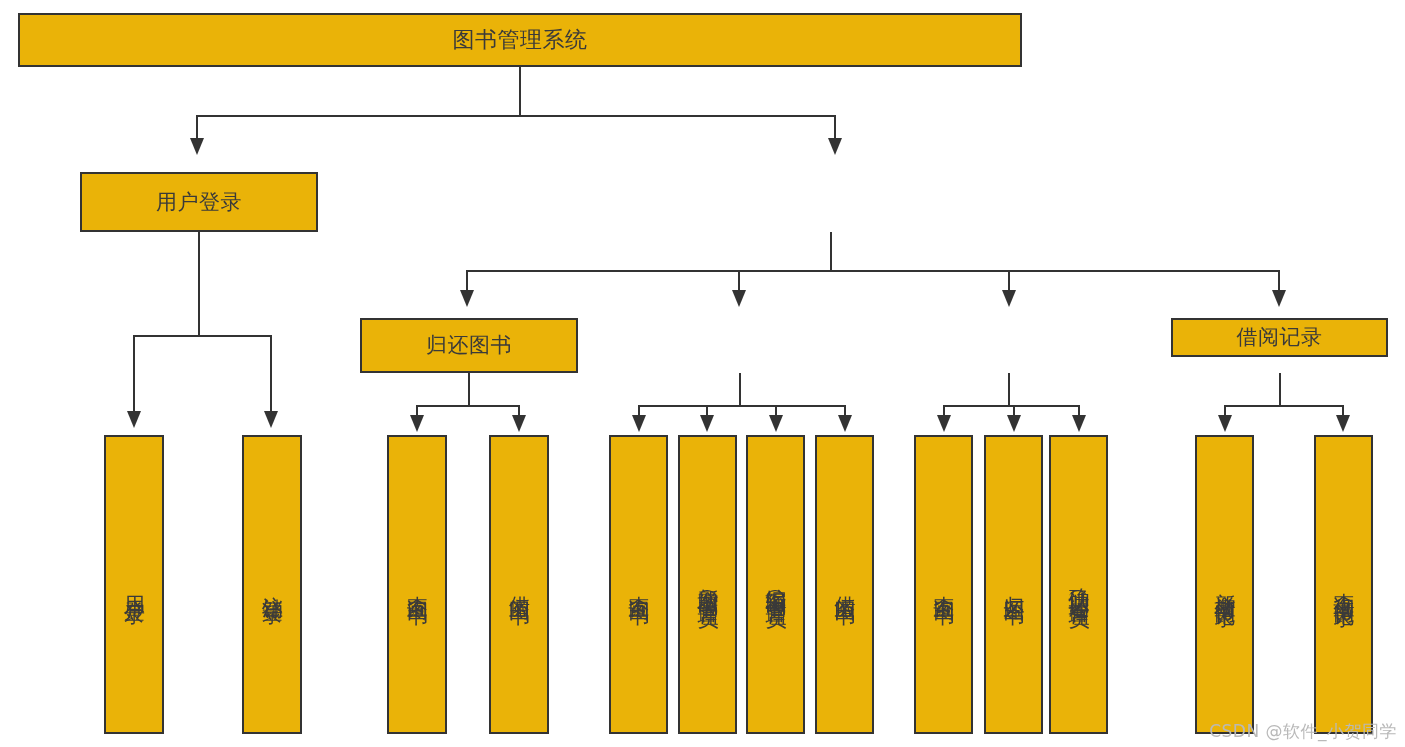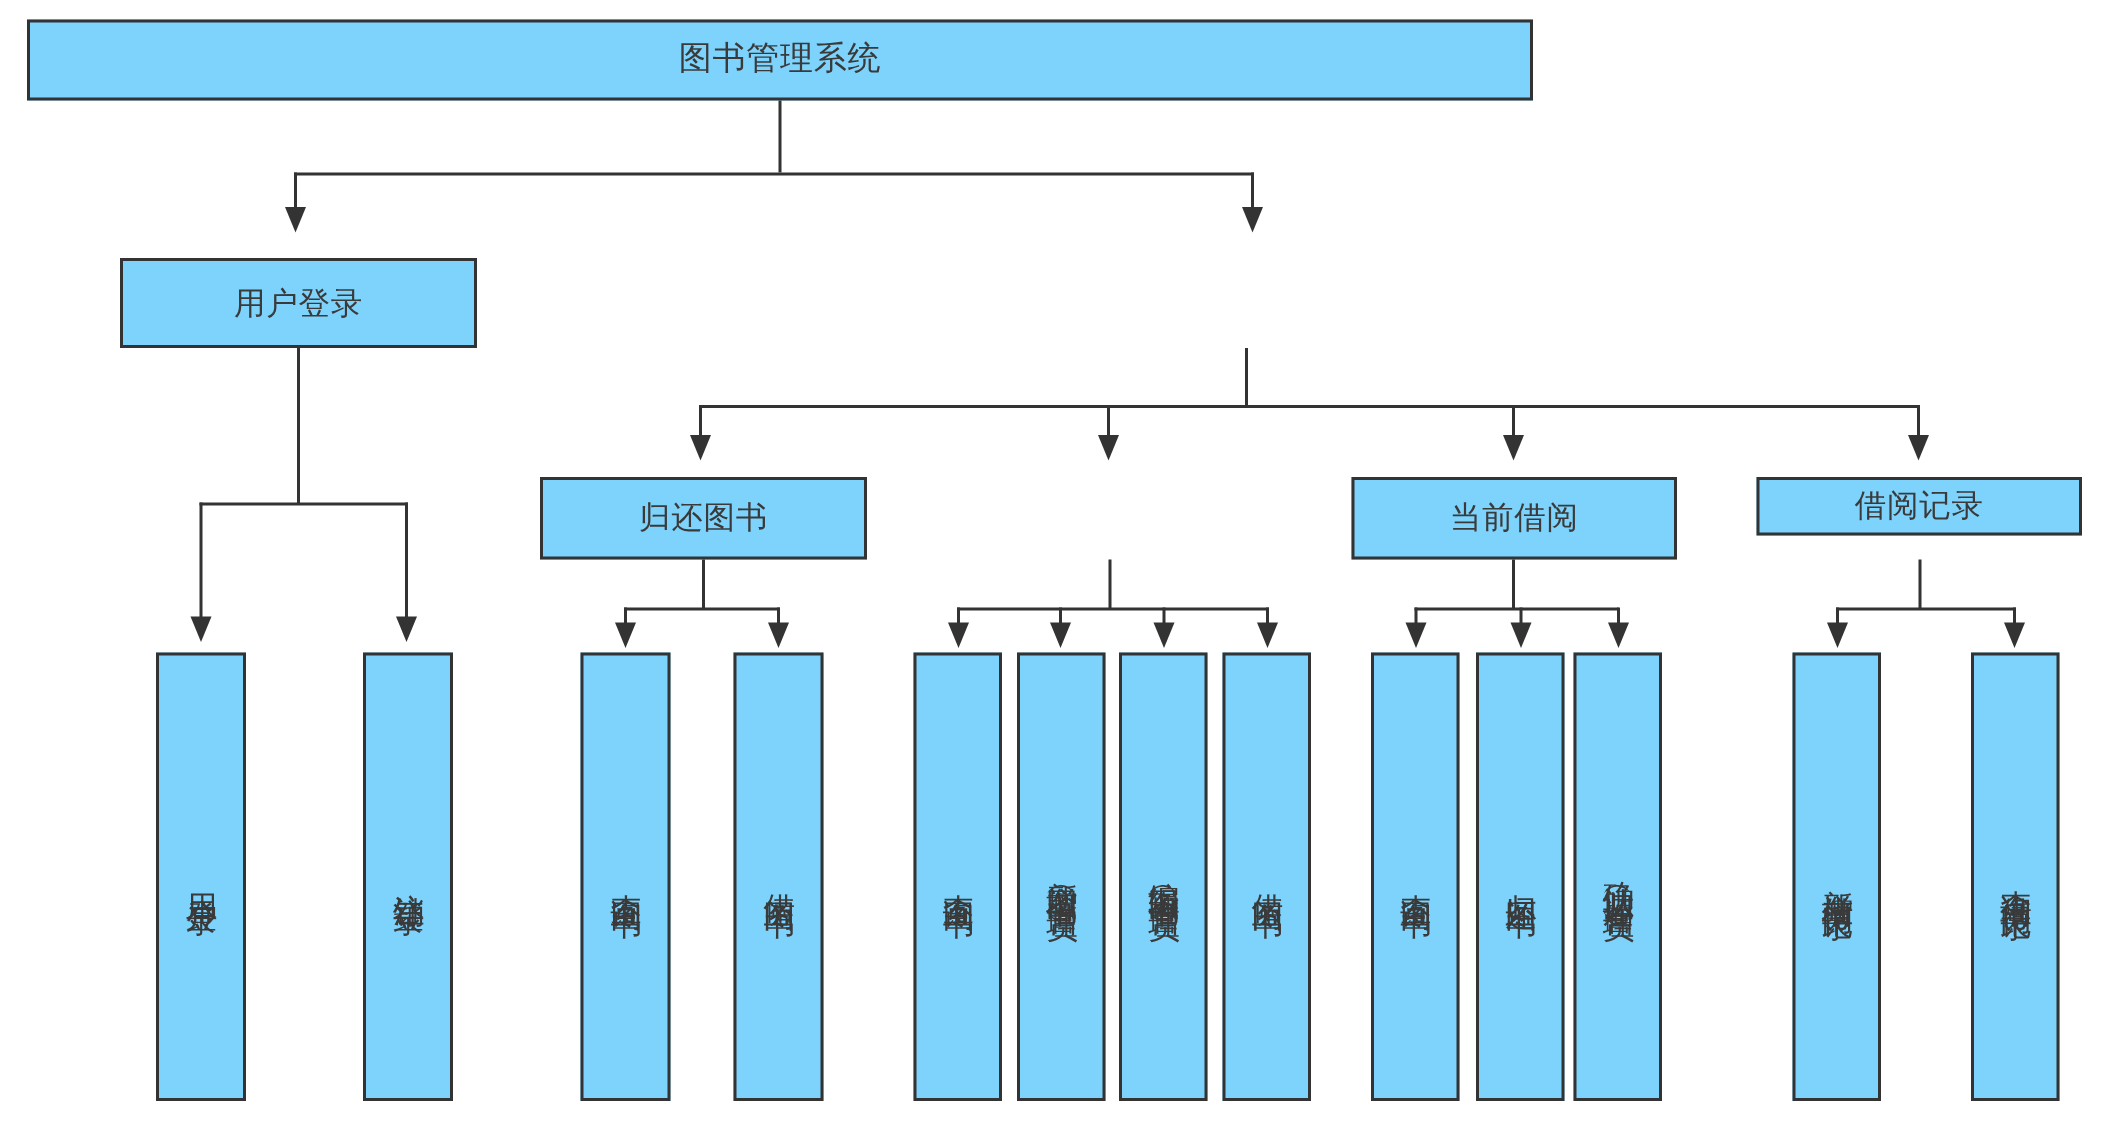--- a/index.html
+++ b/index.html
@@ -22,7 +22,7 @@
   .node {
     position: absolute;
     box-sizing: border-box;
-    background: #7dd3fc;
+    background: #eab308;
     border: 2px solid #333333;
     display: flex;
     align-items: center;

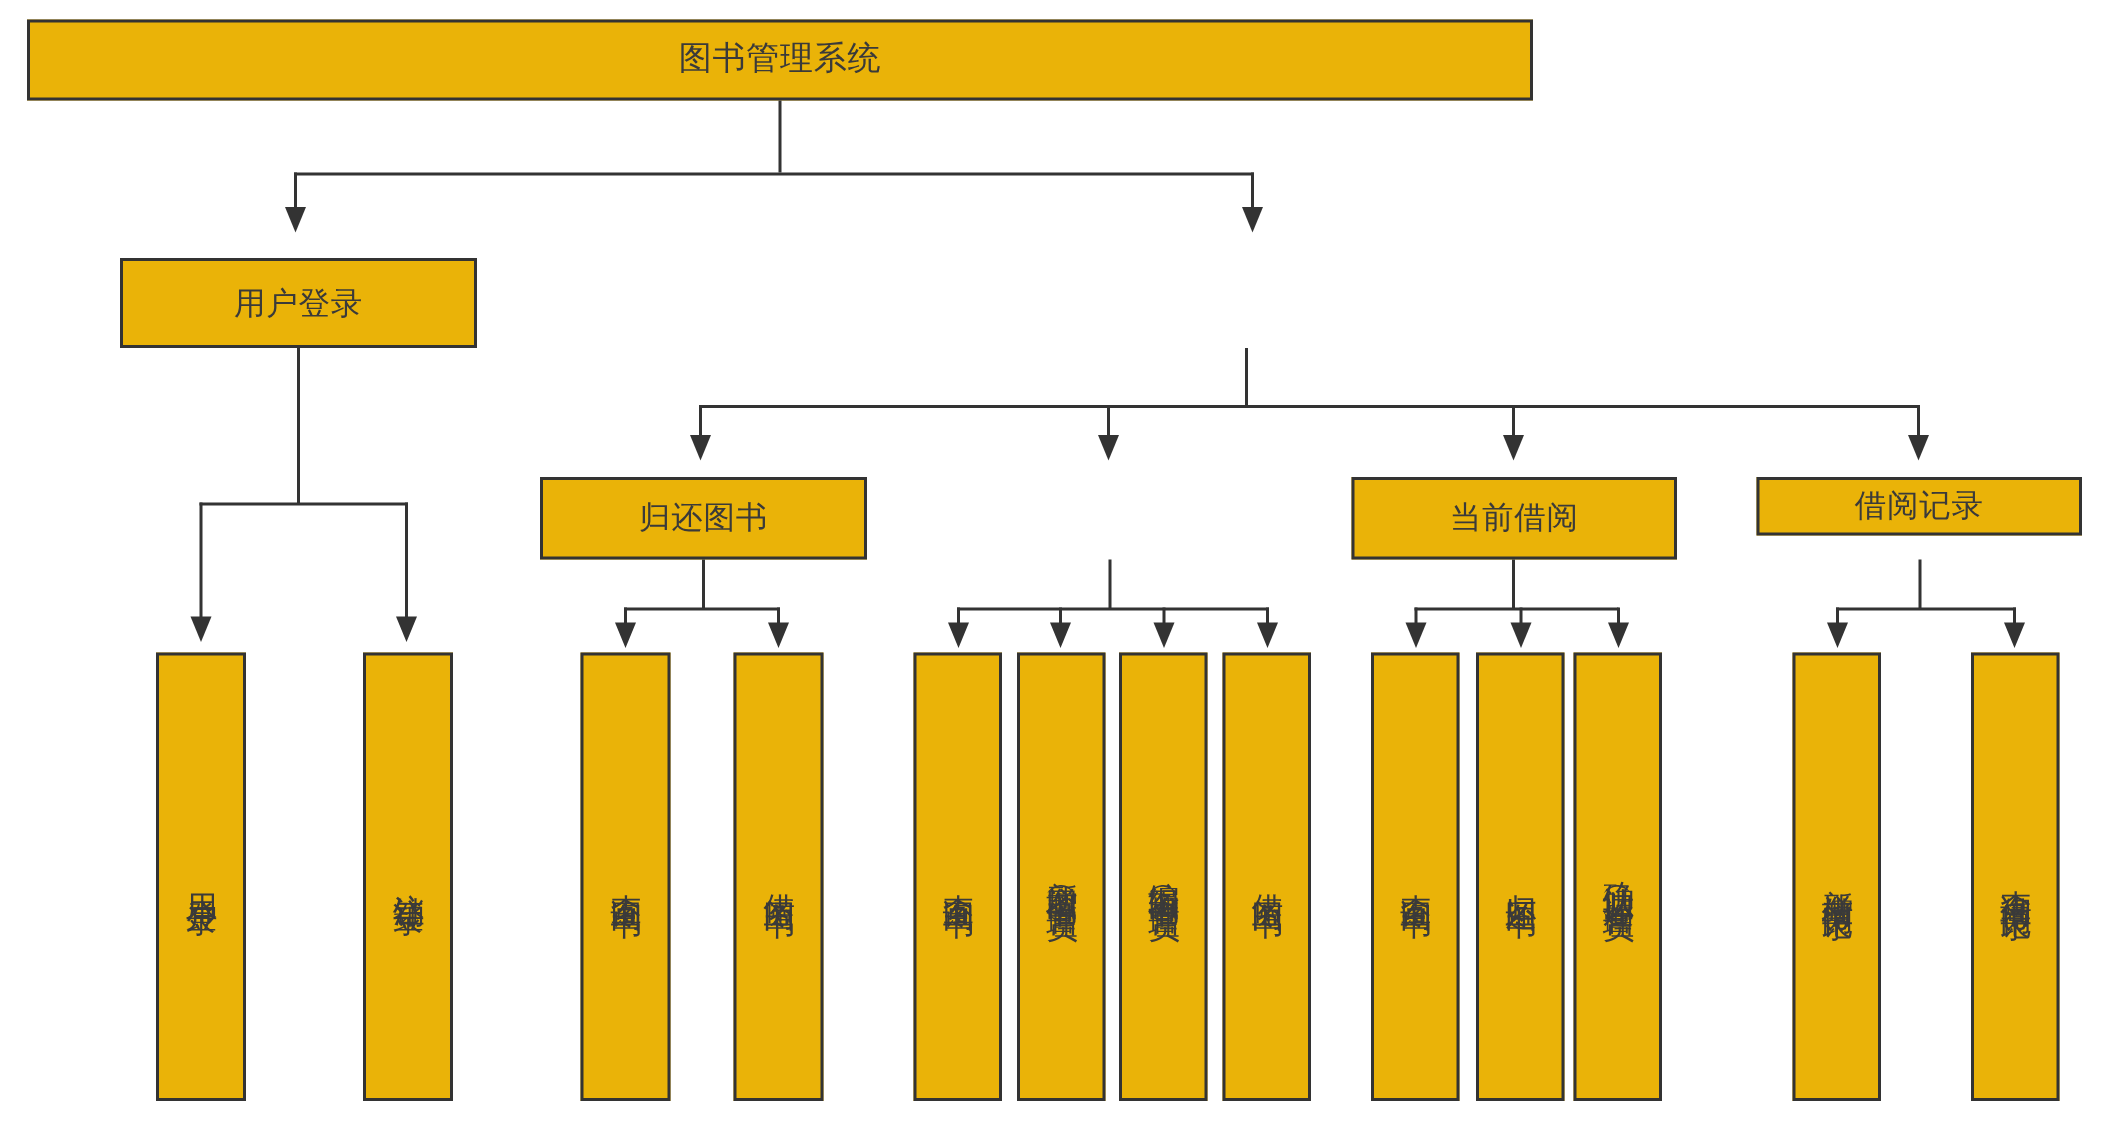--- a/index.html
+++ b/index.html
@@ -130,9 +130,6 @@
   <div class="node h" style="left:360px; top:318px; width:218px; height:55px;">
     <span class="label">归还图书</span>
   </div>
-  <div class="node h" style="left:901px; top:318px; width:217px; height:55px;">
-    <span class="label">当前借阅</span>
-  </div>
   <div class="node h" style="left:1171px; top:318px; width:217px; height:39px;">
     <span class="label">借阅记录</span>
   </div>

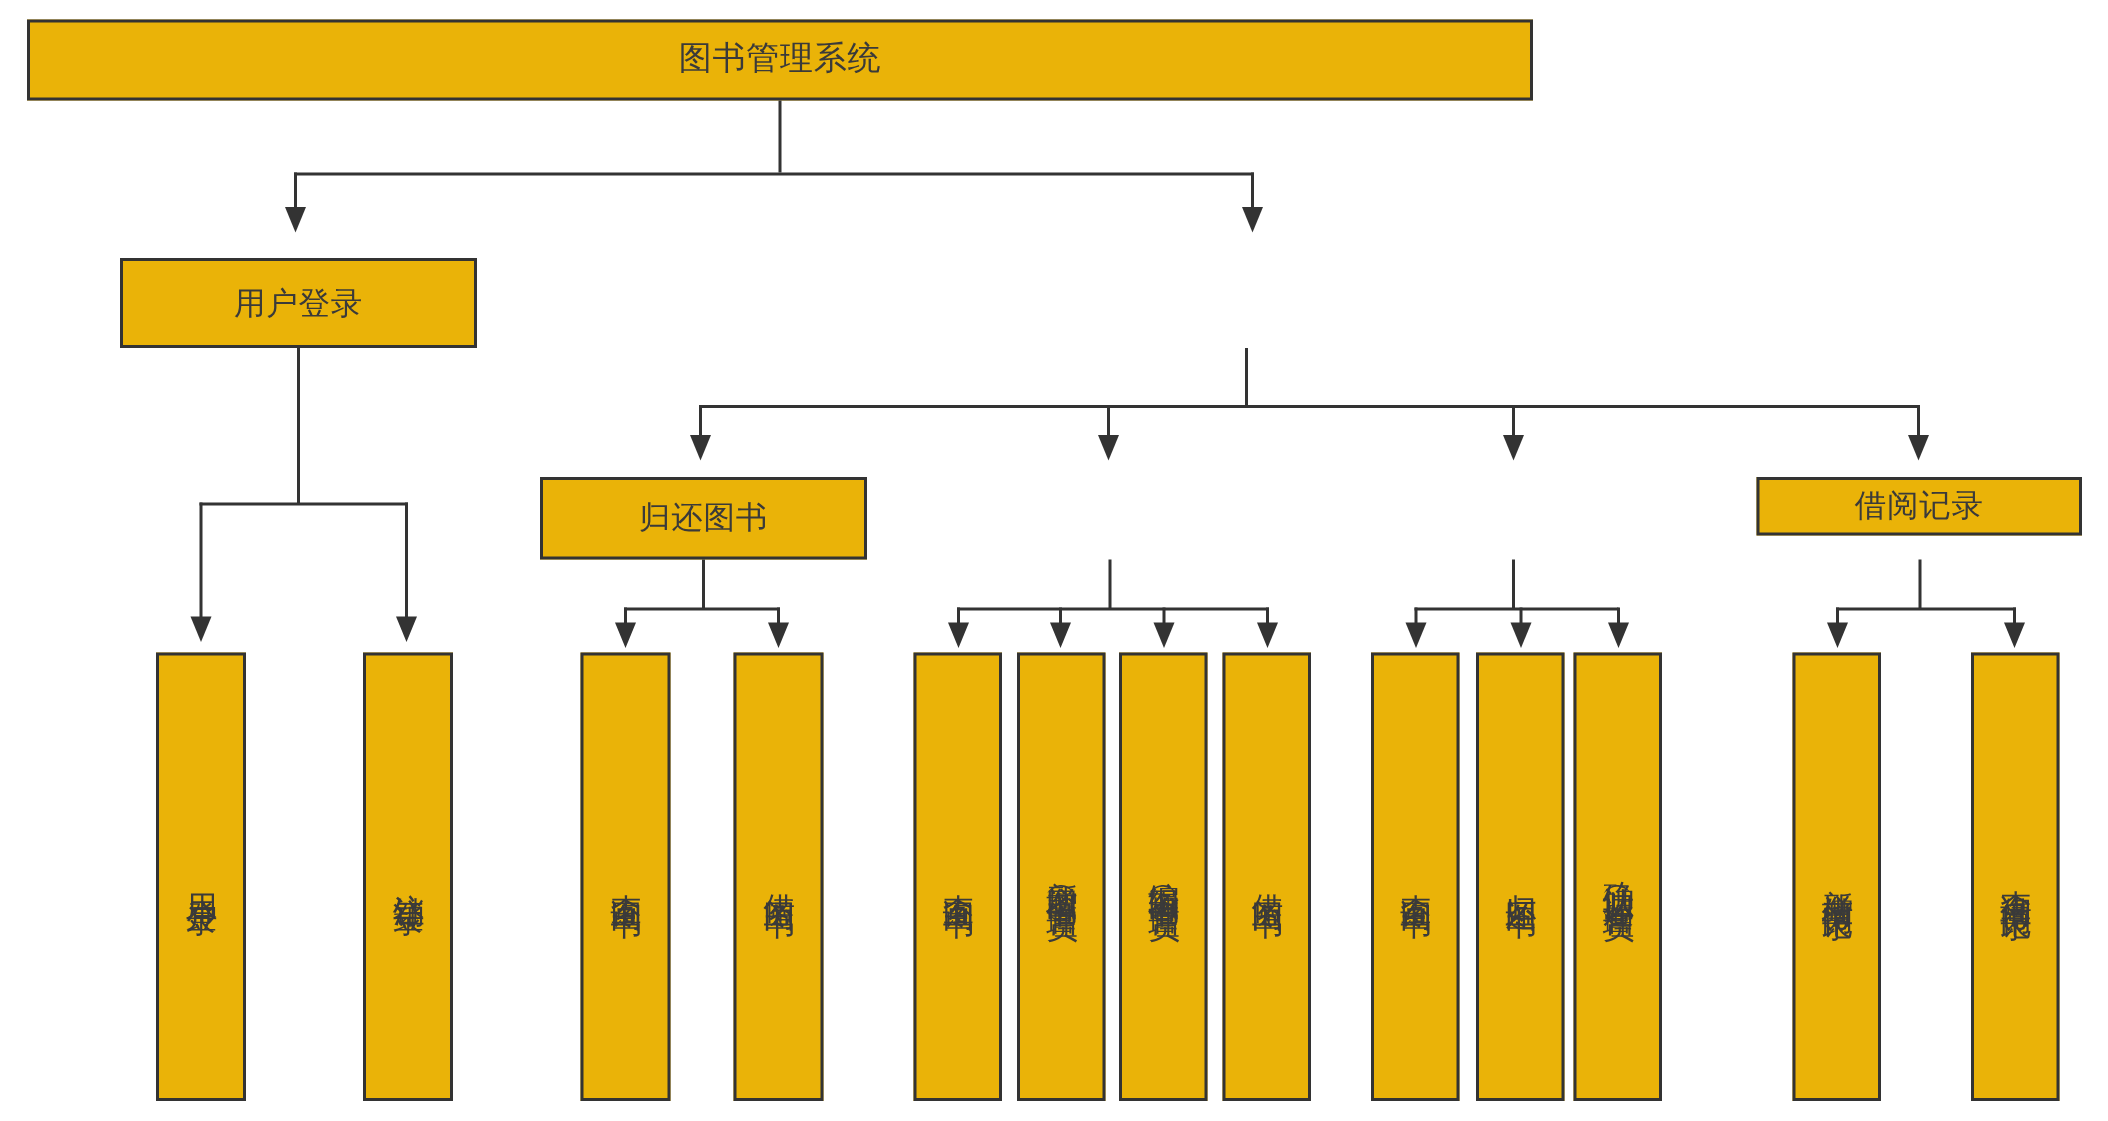--- a/index.html
+++ b/index.html
@@ -212,6 +212,7 @@
     <span class="label">查询借阅记录</span>
   </div>
 
+  <div id="watermark">CSDN @软件_小贺同学</div>
 
 </div>
 

